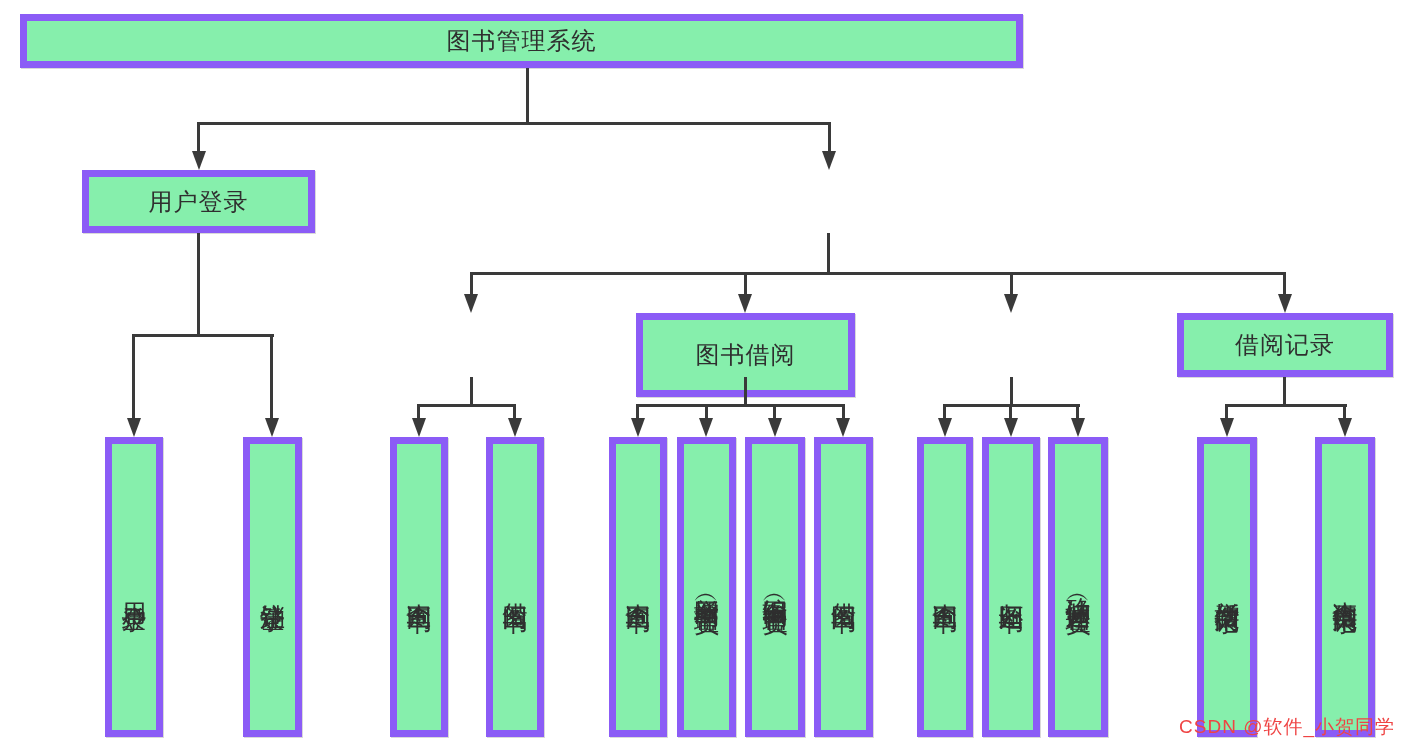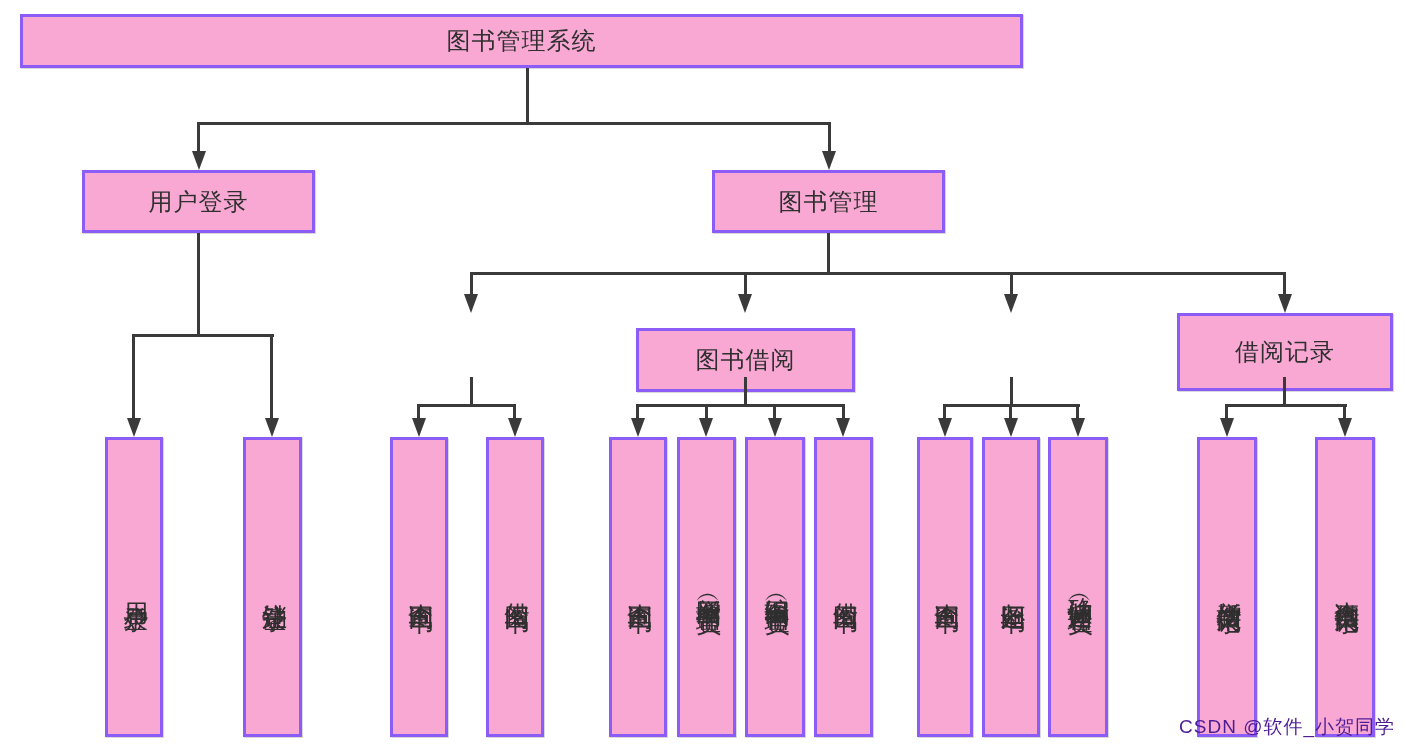--- a/index.html
+++ b/index.html
@@ -15,13 +15,12 @@
   .box {
     position: absolute;
     box-sizing: border-box;
-    border: 3px solid #8b5cf6;
-    background: #f9a8d4;
+    border: 7px solid #8b5cf6;
+    background: #86efac;
     display: flex;
     align-items: center;
     justify-content: center;
     box-shadow: 1px 1px 0 rgba(0,0,0,0.15);
-    font-family: Liberation Mono, monospace;
   }
   .hlabel {
     font-size: 24px;

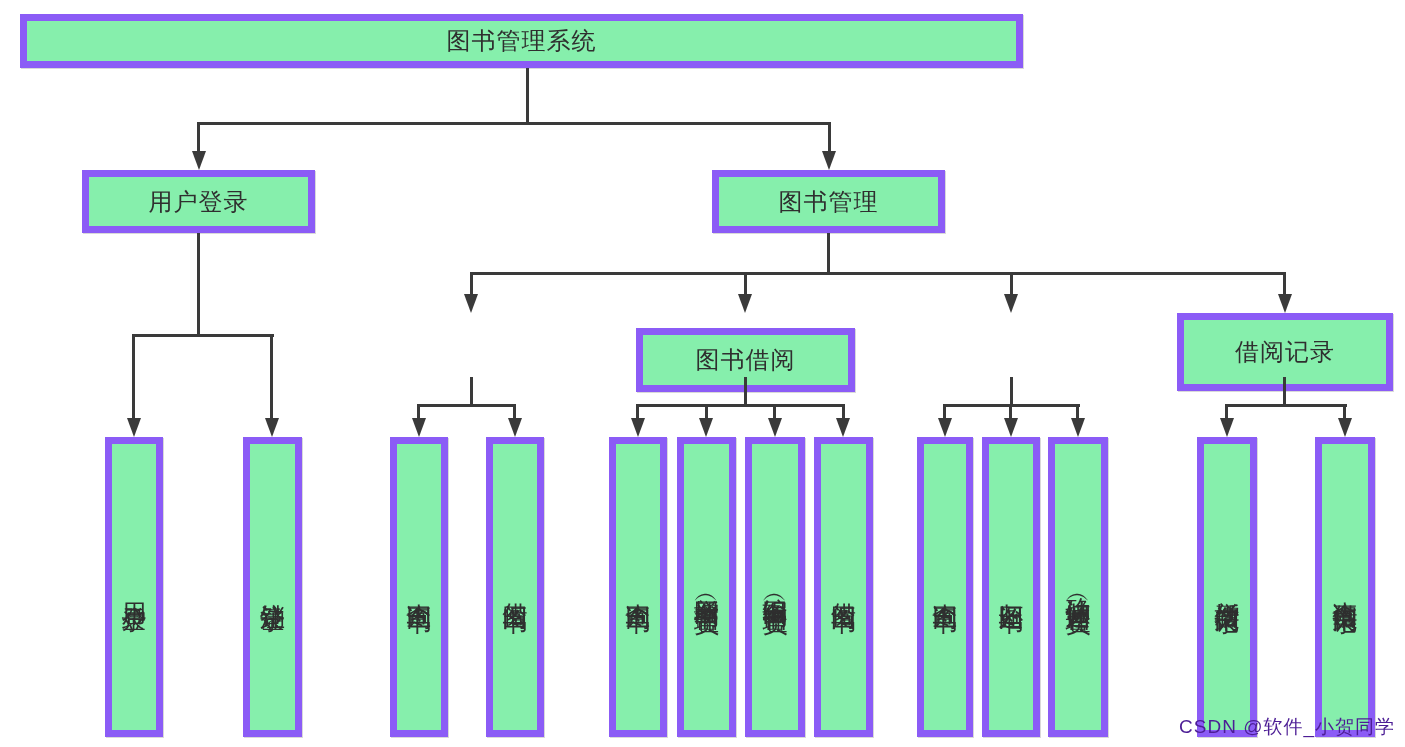--- a/index.html
+++ b/index.html
@@ -76,9 +76,6 @@
 
   <div class="box" style="left:82px; top:170px; width:233px; height:63px;">
     <span class="hlabel">用户登录</span>
-  </div>
-  <div class="box" style="left:712px; top:170px; width:233px; height:63px;">
-    <span class="hlabel">图书管理</span>
   </div>
 
   <div class="vline" style="left:197px; top:233px; height:104px;"></div>

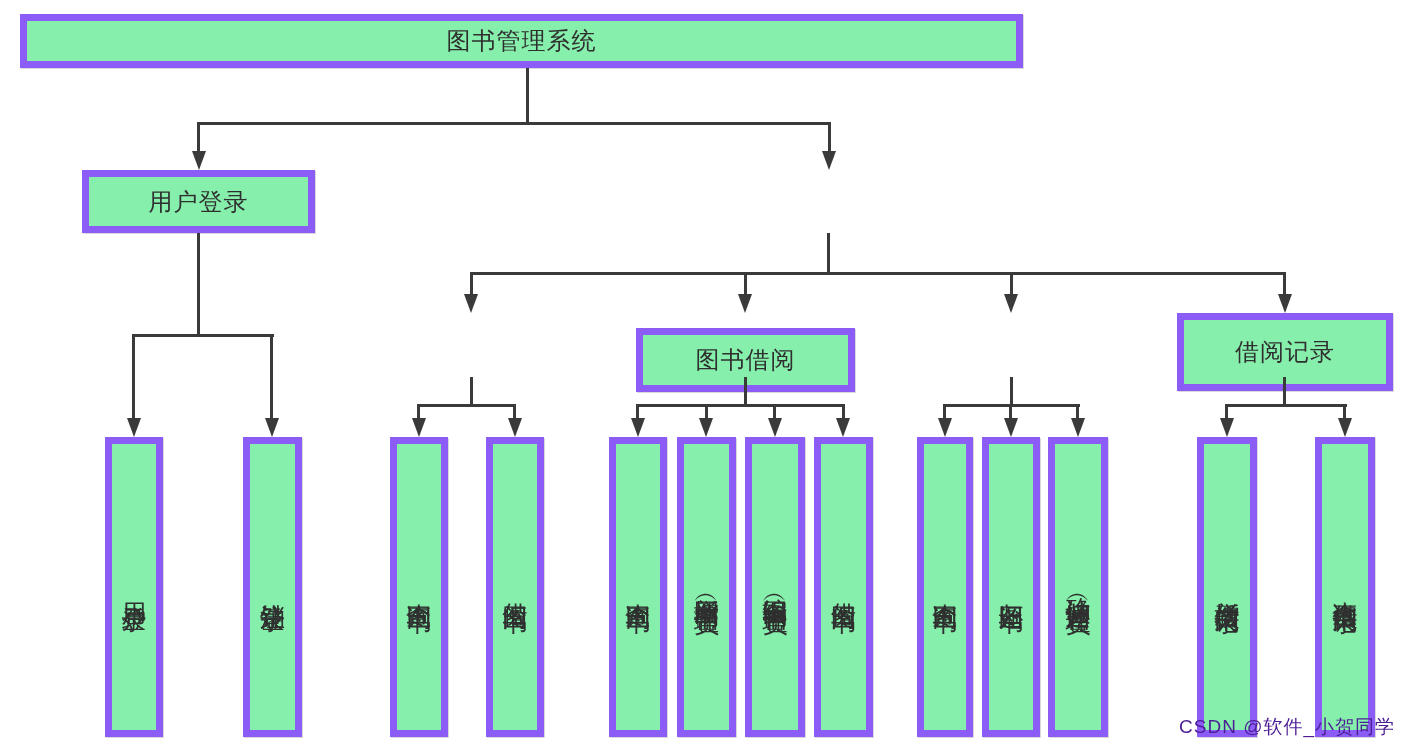--- a/index.html
+++ b/index.html
@@ -96,7 +96,7 @@
   <div class="vline" style="left:1283px; top:272px; height:25px;"></div>
   <div class="arrowhead" style="left:1278px; top:294px;"></div>
 
-  <div class="box" style="left:636px; top:313px; width:219px; height:64px;margin-top:15px;">
+  <div class="box" style="left:636px; top:313px; width:219px; height:84px;">
     <span class="hlabel">图书借阅</span>
   </div>
   <div class="box" style="left:1177px; top:313px; width:216px; height:78px;">

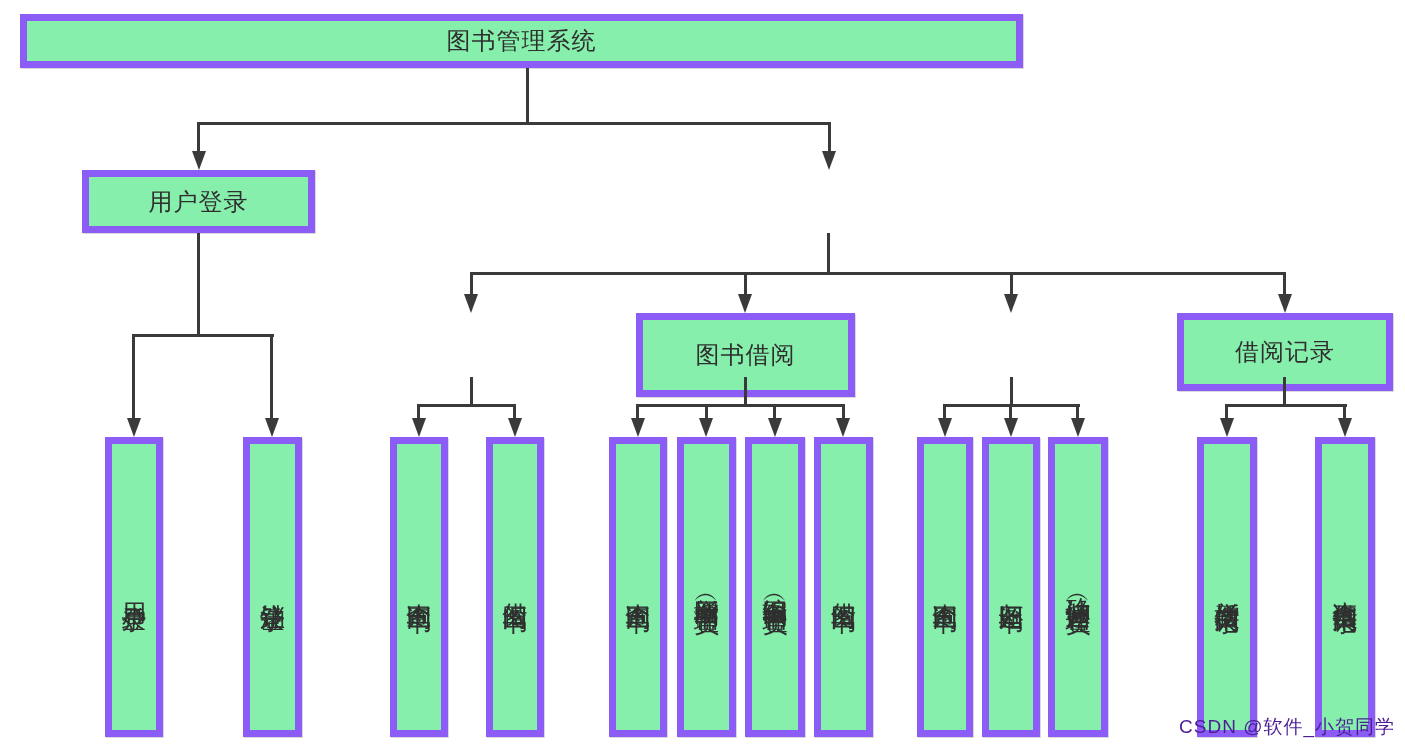--- a/index.html
+++ b/index.html
@@ -99,7 +99,7 @@
   <div class="box" style="left:636px; top:313px; width:219px; height:84px;">
     <span class="hlabel">图书借阅</span>
   </div>
-  <div class="box" style="left:1177px; top:313px; width:216px; height:78px;">
+  <div class="box" style="left:1177px; top:313px; width:216px; height:64px;">
     <span class="hlabel">借阅记录</span>
   </div>
 

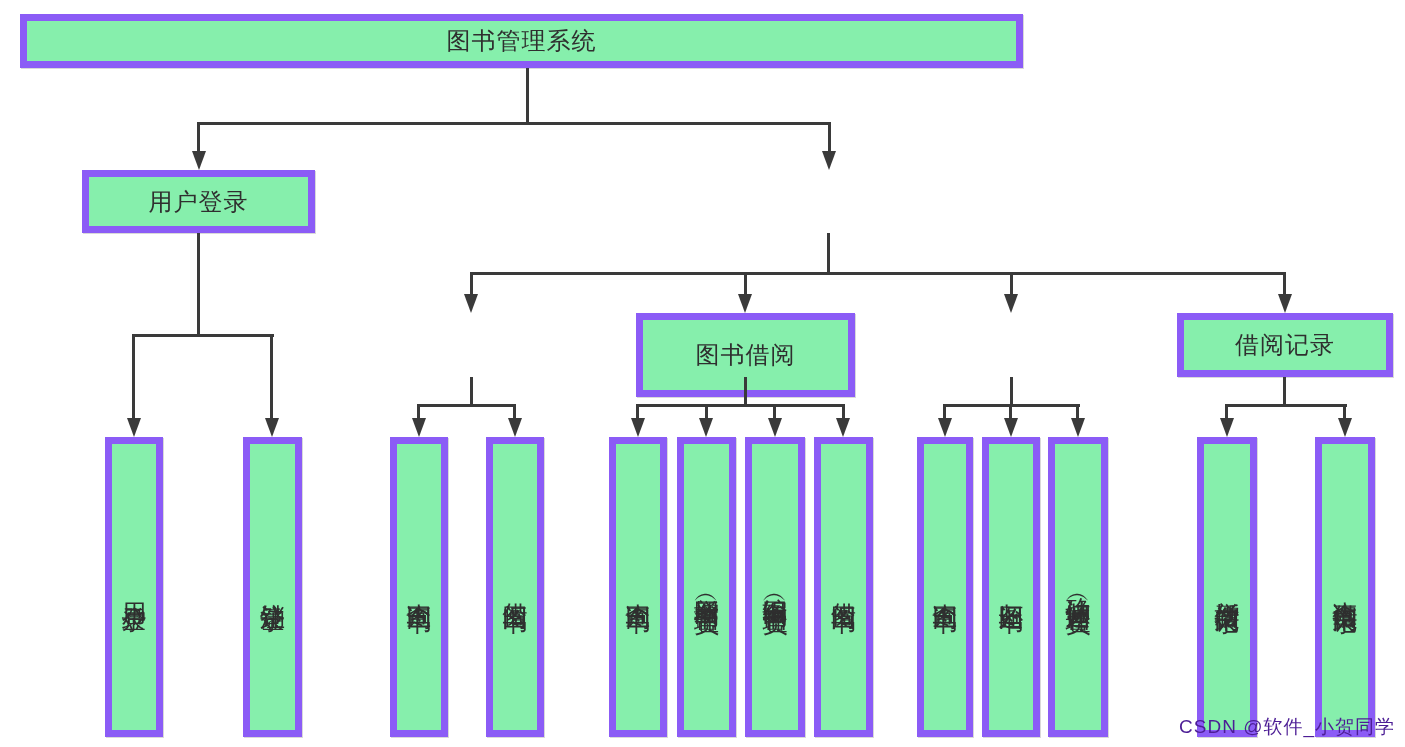--- a/index.html
+++ b/index.html
@@ -52,7 +52,7 @@
     right: 10px;
     bottom: 7px;
     font-size: 19px;
-    color: #4c1d95;
+    color: #ef4444;
     letter-spacing: 1px;
     white-space: nowrap;
     z-index: 5;

